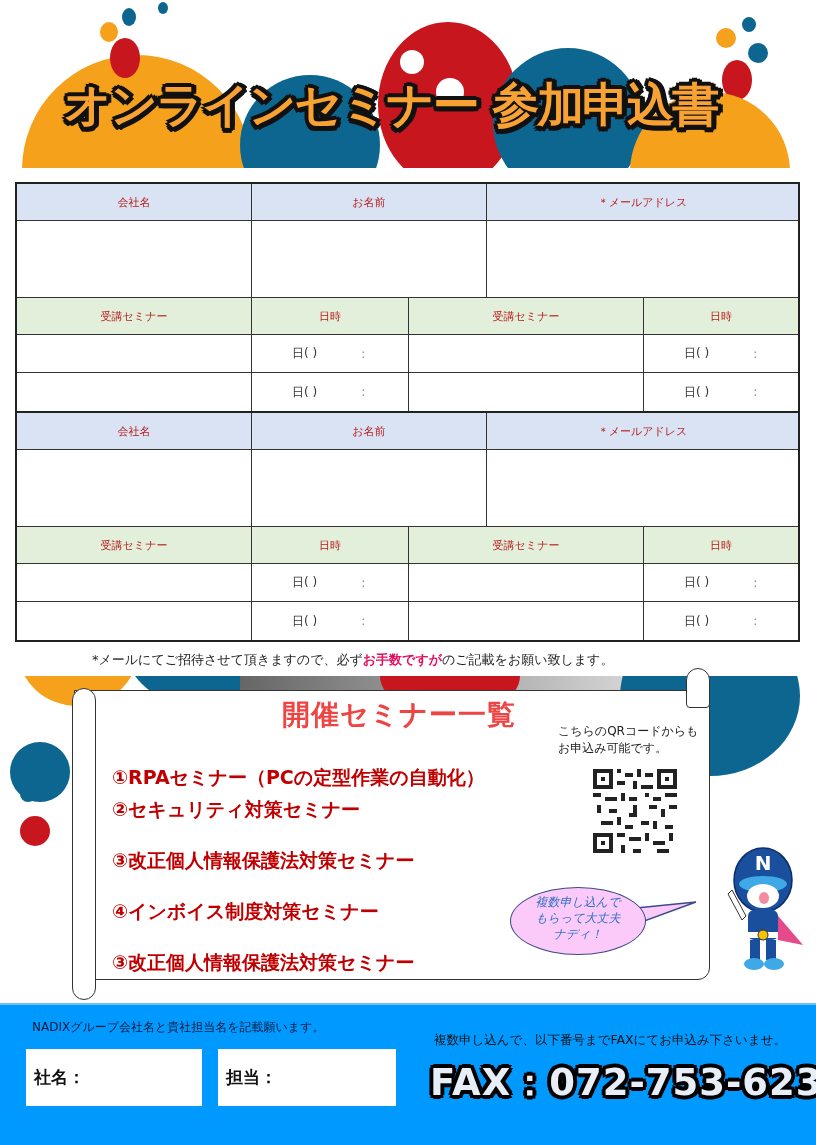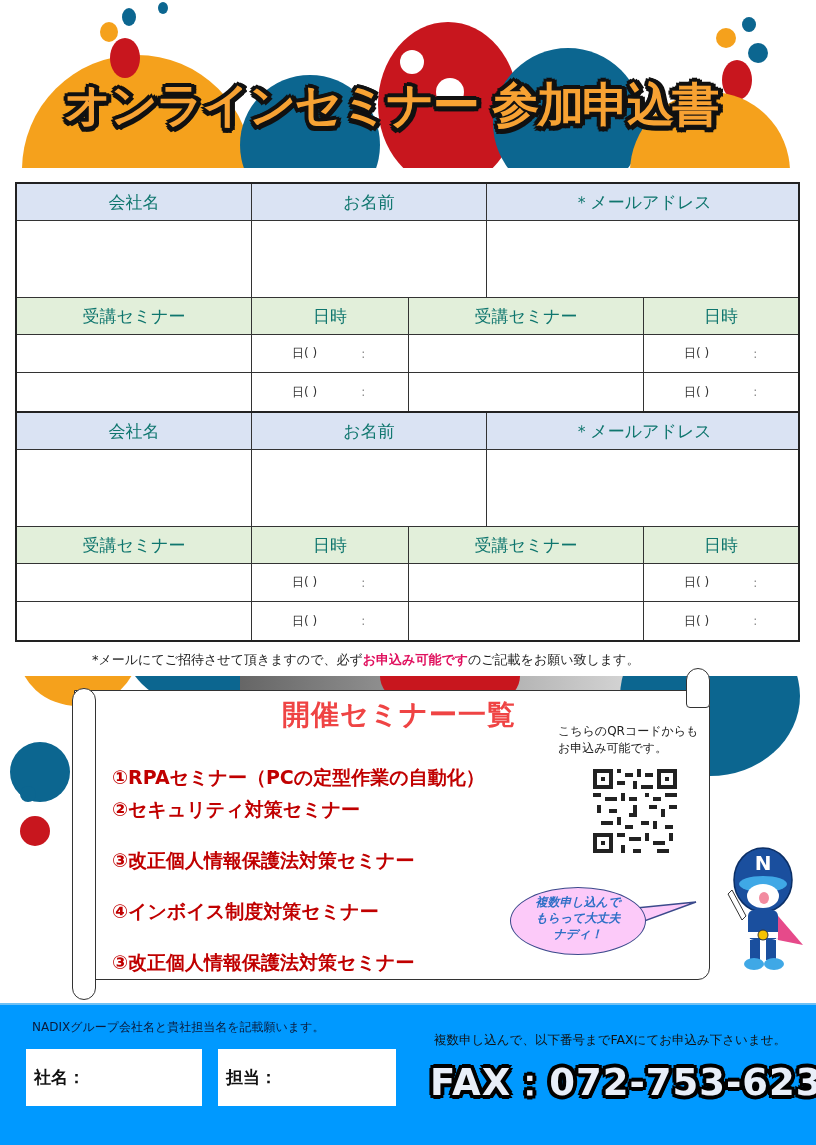--- a/index.html
+++ b/index.html
@@ -23,7 +23,7 @@
   .form-block { position: absolute; left: 15px; width: 785px; border: 2px solid #222; background: #fff; }
   .row { display: flex; border-bottom: 1px solid #333; }
   .row:last-child { border-bottom: none; }
-  .cell { border-right: 1px solid #333; display: flex; align-items: center; justify-content: center; font-size: 17px; color: #0f766e; }
+  .cell { border-right: 1px solid #333; display: flex; align-items: center; justify-content: center; font-size: 11px; color: #b91c1c; }
   .cell:last-child { border-right: none; }
   .hdr-blue { background: #dae3f3; height: 37px; }
   .hdr-green { background: #e2efda; height: 37px; }

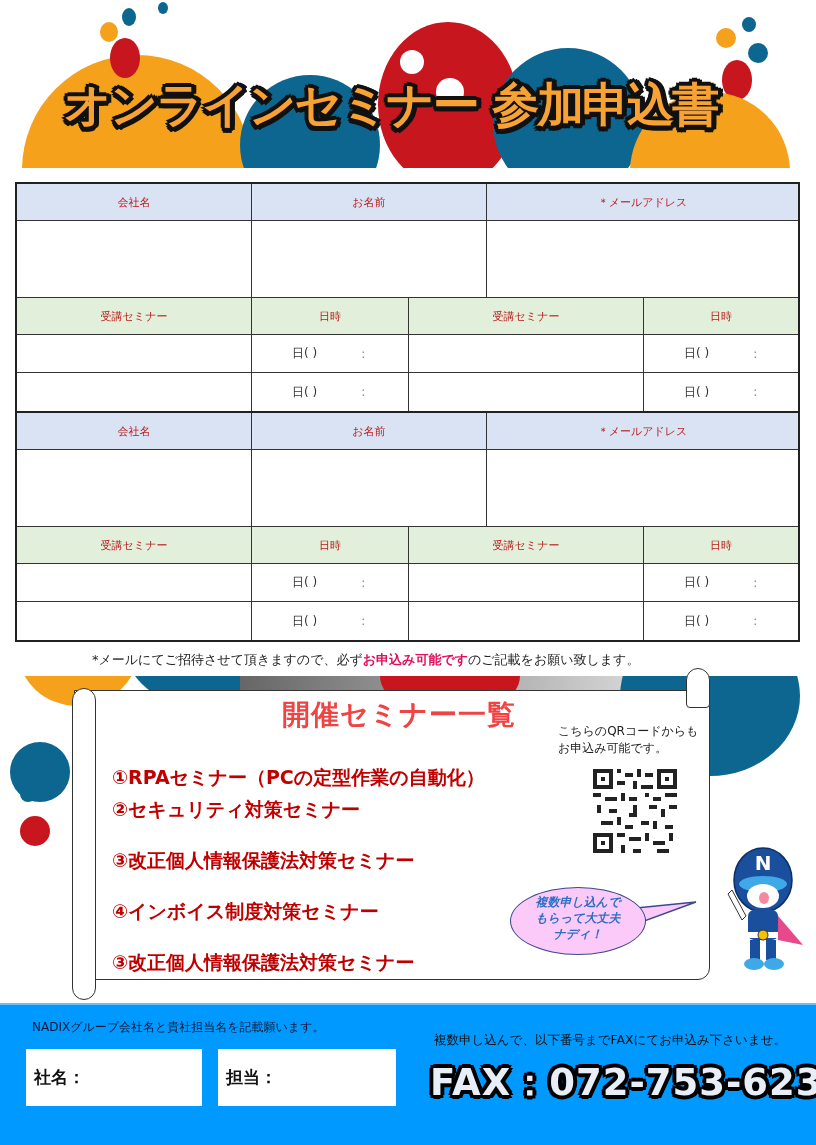--- a/index.html
+++ b/index.html
@@ -172,7 +172,7 @@
 </div>
 
 <div class="note">
-  <span>*メールにてご招待させて頂きますので、必ず</span><span class="em">お申込み可能です</span><span>のご記載をお願い致します。</span>
+  <span>*メールにてご招待させて頂きますので、必ず</span><span class="em">お手数ですが</span><span>のご記載をお願い致します。</span>
 </div>
 
 <div class="decor">

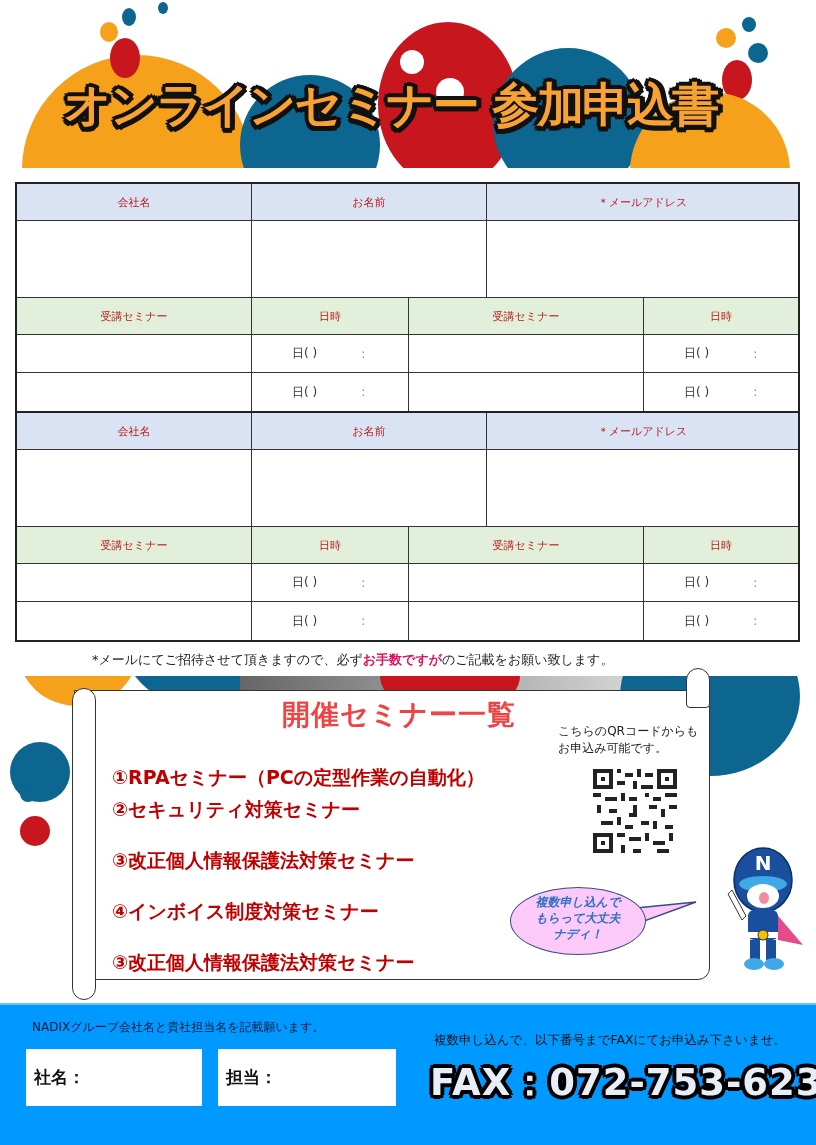--- a/index.html
+++ b/index.html
@@ -50,7 +50,7 @@
   .qr { position: absolute; left: 593px; top: 769px; width: 84px; height: 84px; background: #fff; }
 
   .bubble { position: absolute; left: 510px; top: 887px; width: 136px; height: 68px; background: #fccaf9; border: 1.5px solid #3b4a8c; border-radius: 50%; }
-  .bubble-text { position: absolute; left: 518px; top: 894px; width: 120px; text-align: center; font-size: 12px; line-height: 16px; font-weight: bold; color: #2e6fc6; font-style: italic; }
+  .bubble-text { position: absolute; left: 518px; top: 894px; width: 120px; text-align: center; font-size: 12px; line-height: 16px; font-weight: normal; color: #2e6fc6; font-style: italic; }
 
   
   .footer { position: absolute; left: 0; top: 1003px; width: 816px; height: 142px; background: #0099ff; border-top: 2px solid #6fc1f5; }

